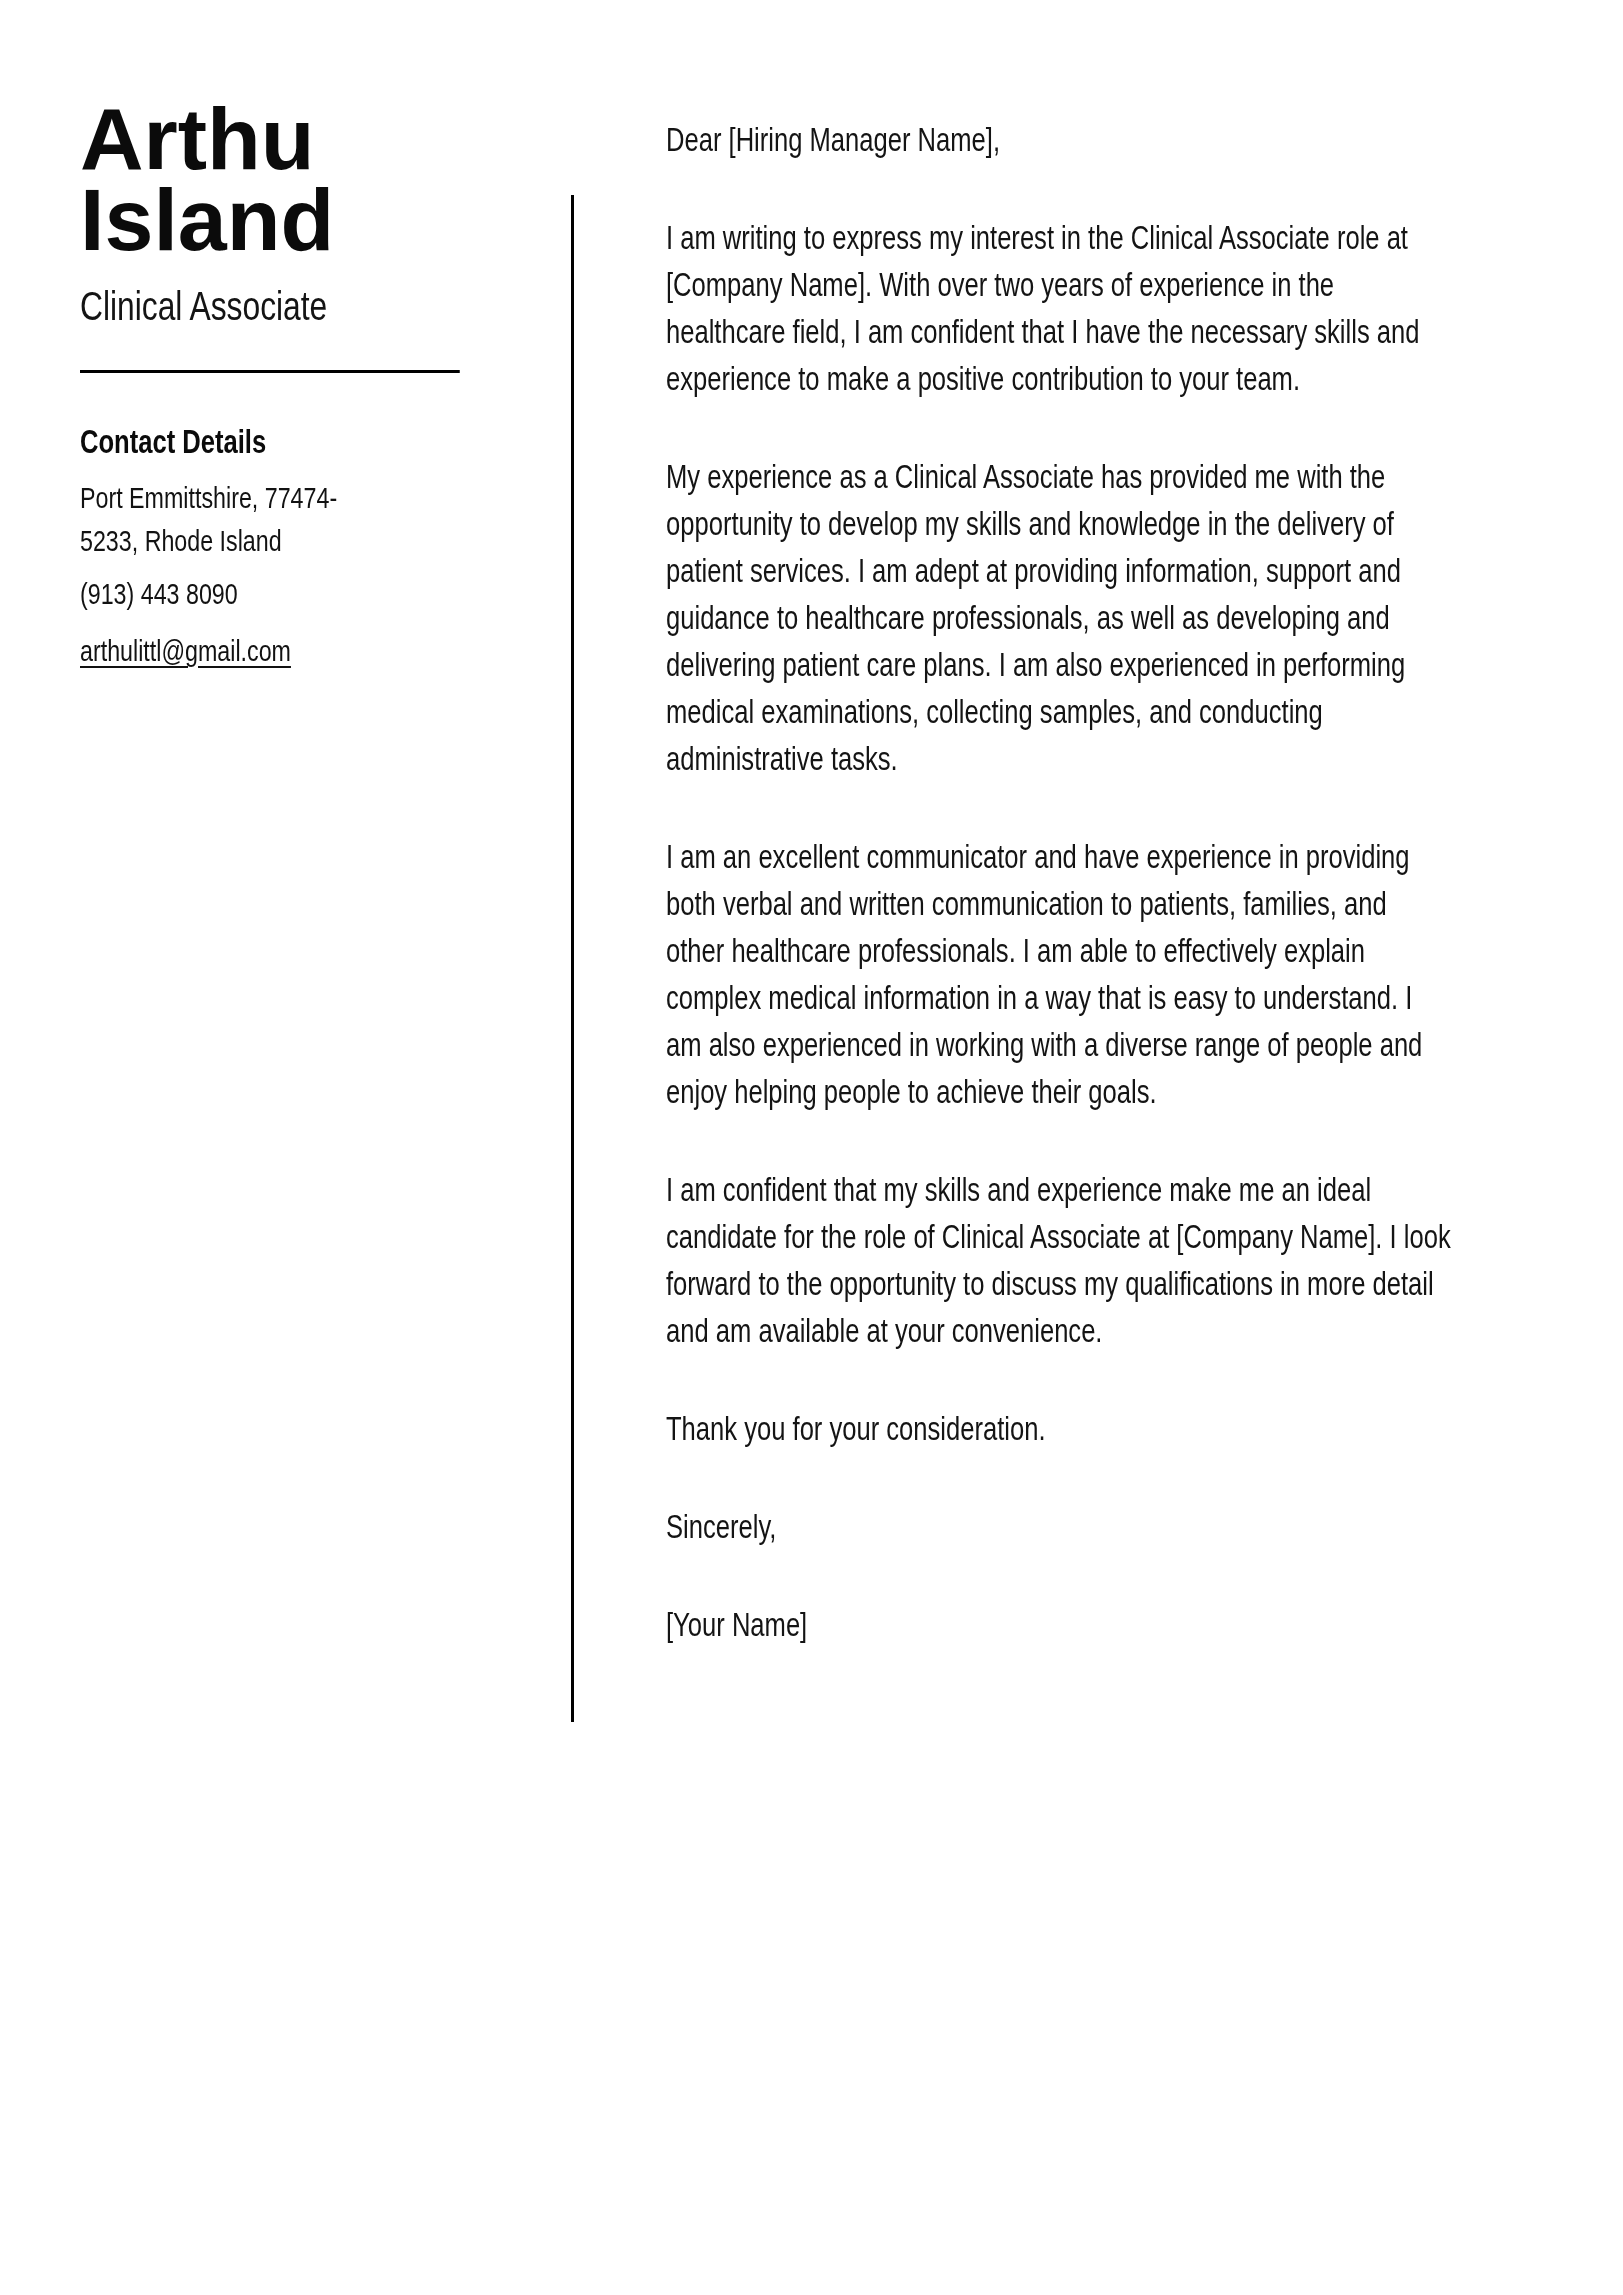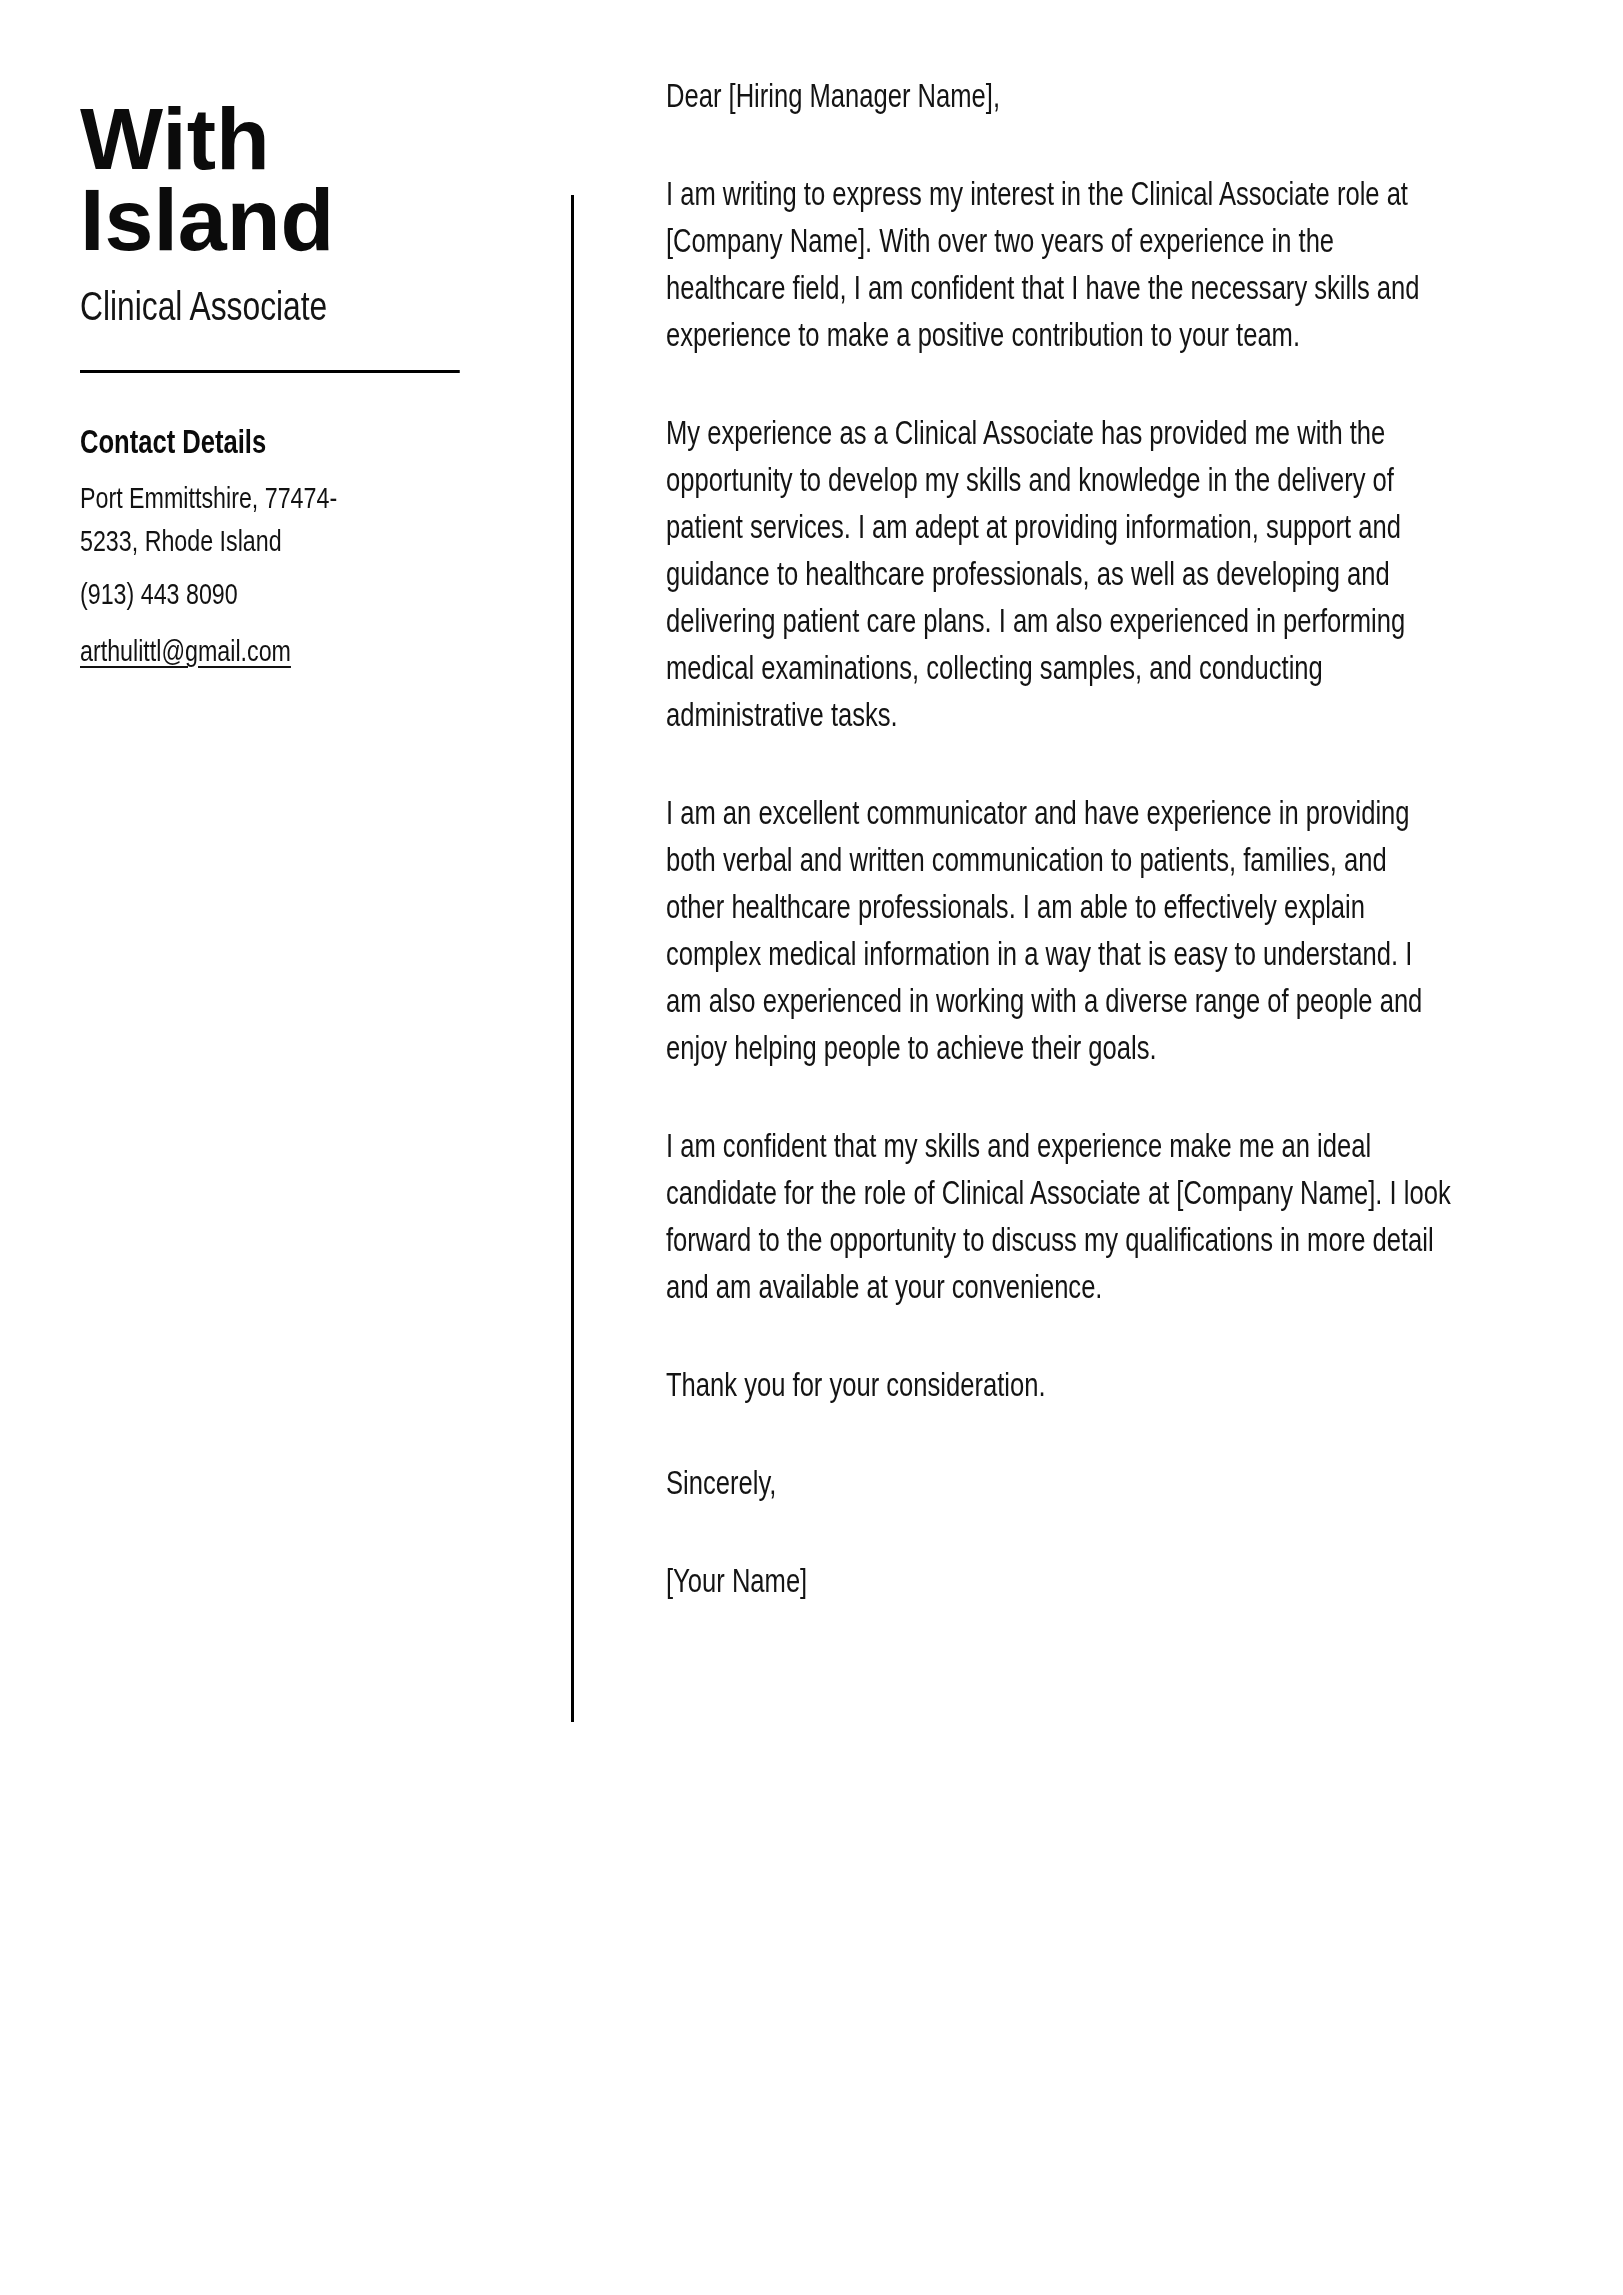--- a/index.html
+++ b/index.html
@@ -122,7 +122,7 @@
 
   <aside class="sidebar">
     <h1 class="name">
-      <span>With</span>
+      <span>Arthu</span>
       <span>Island</span>
     </h1>
 

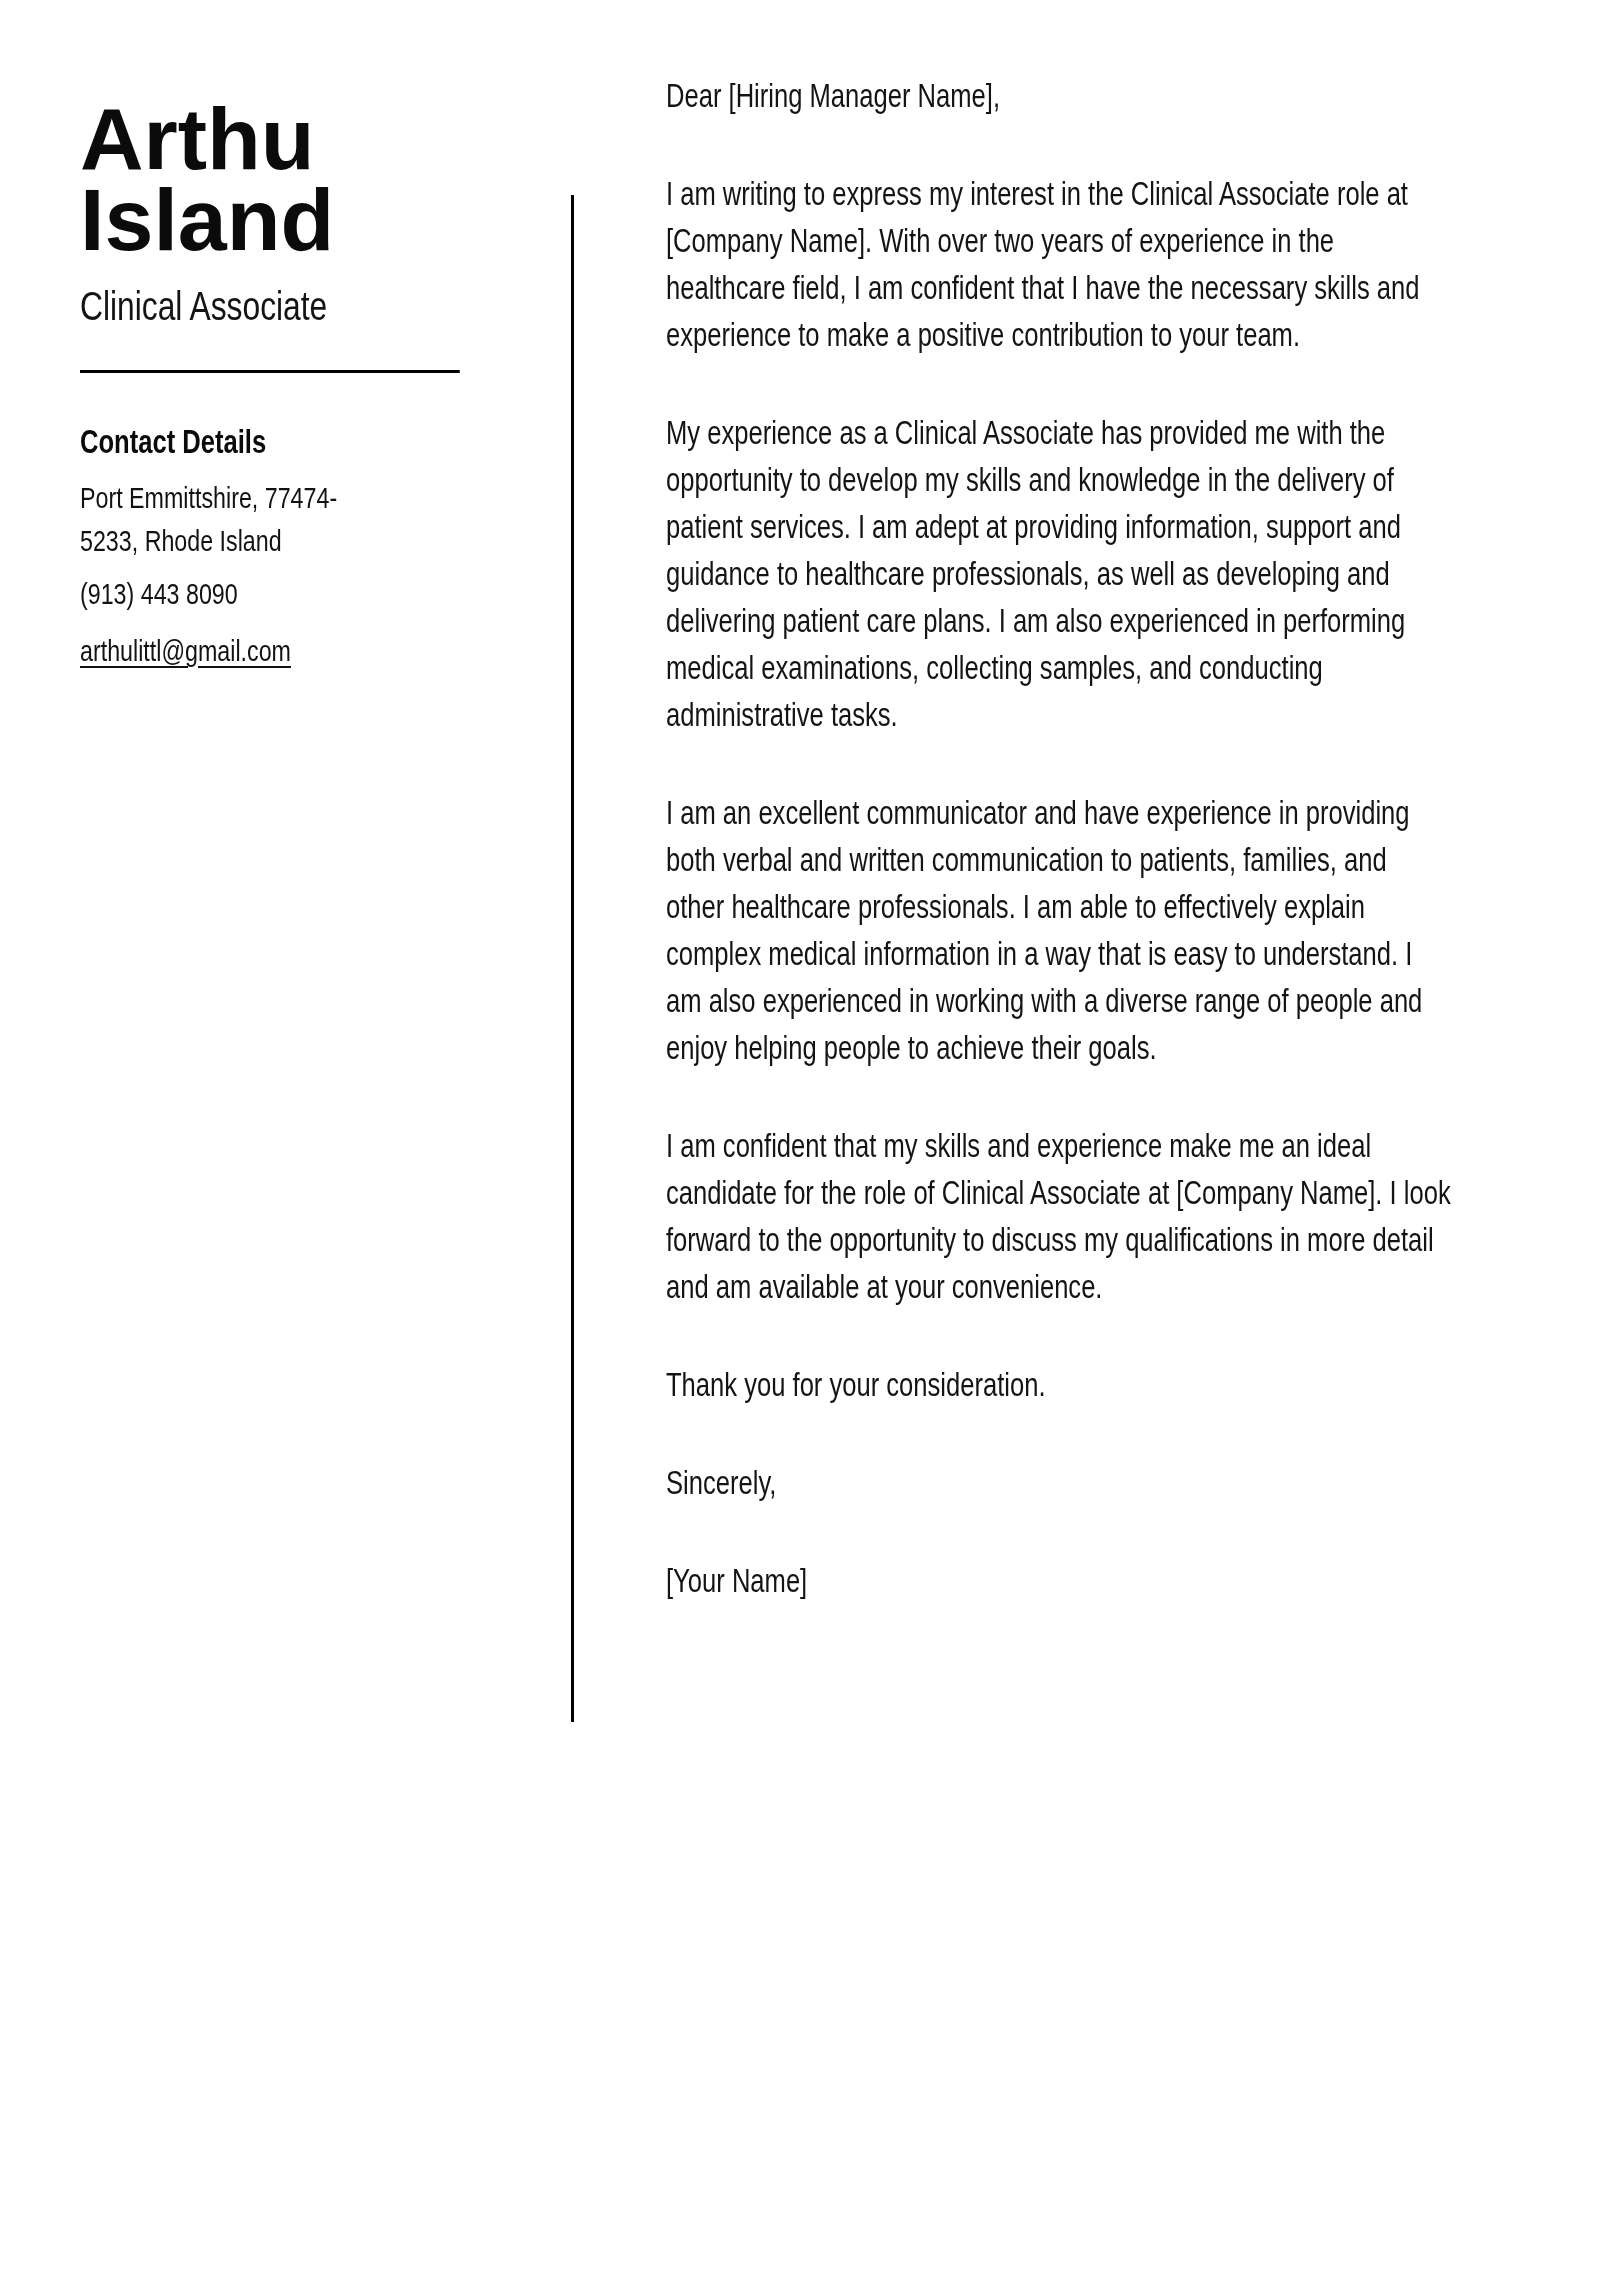--- a/index.html
+++ b/index.html
@@ -102,7 +102,7 @@
     left: 666px;
     top: 0;
     width: 792px;
-    padding-top: 72px;
+    padding-top: 116px;
   }
   .main .condensed { width: 1014px; }
   .letter p {

